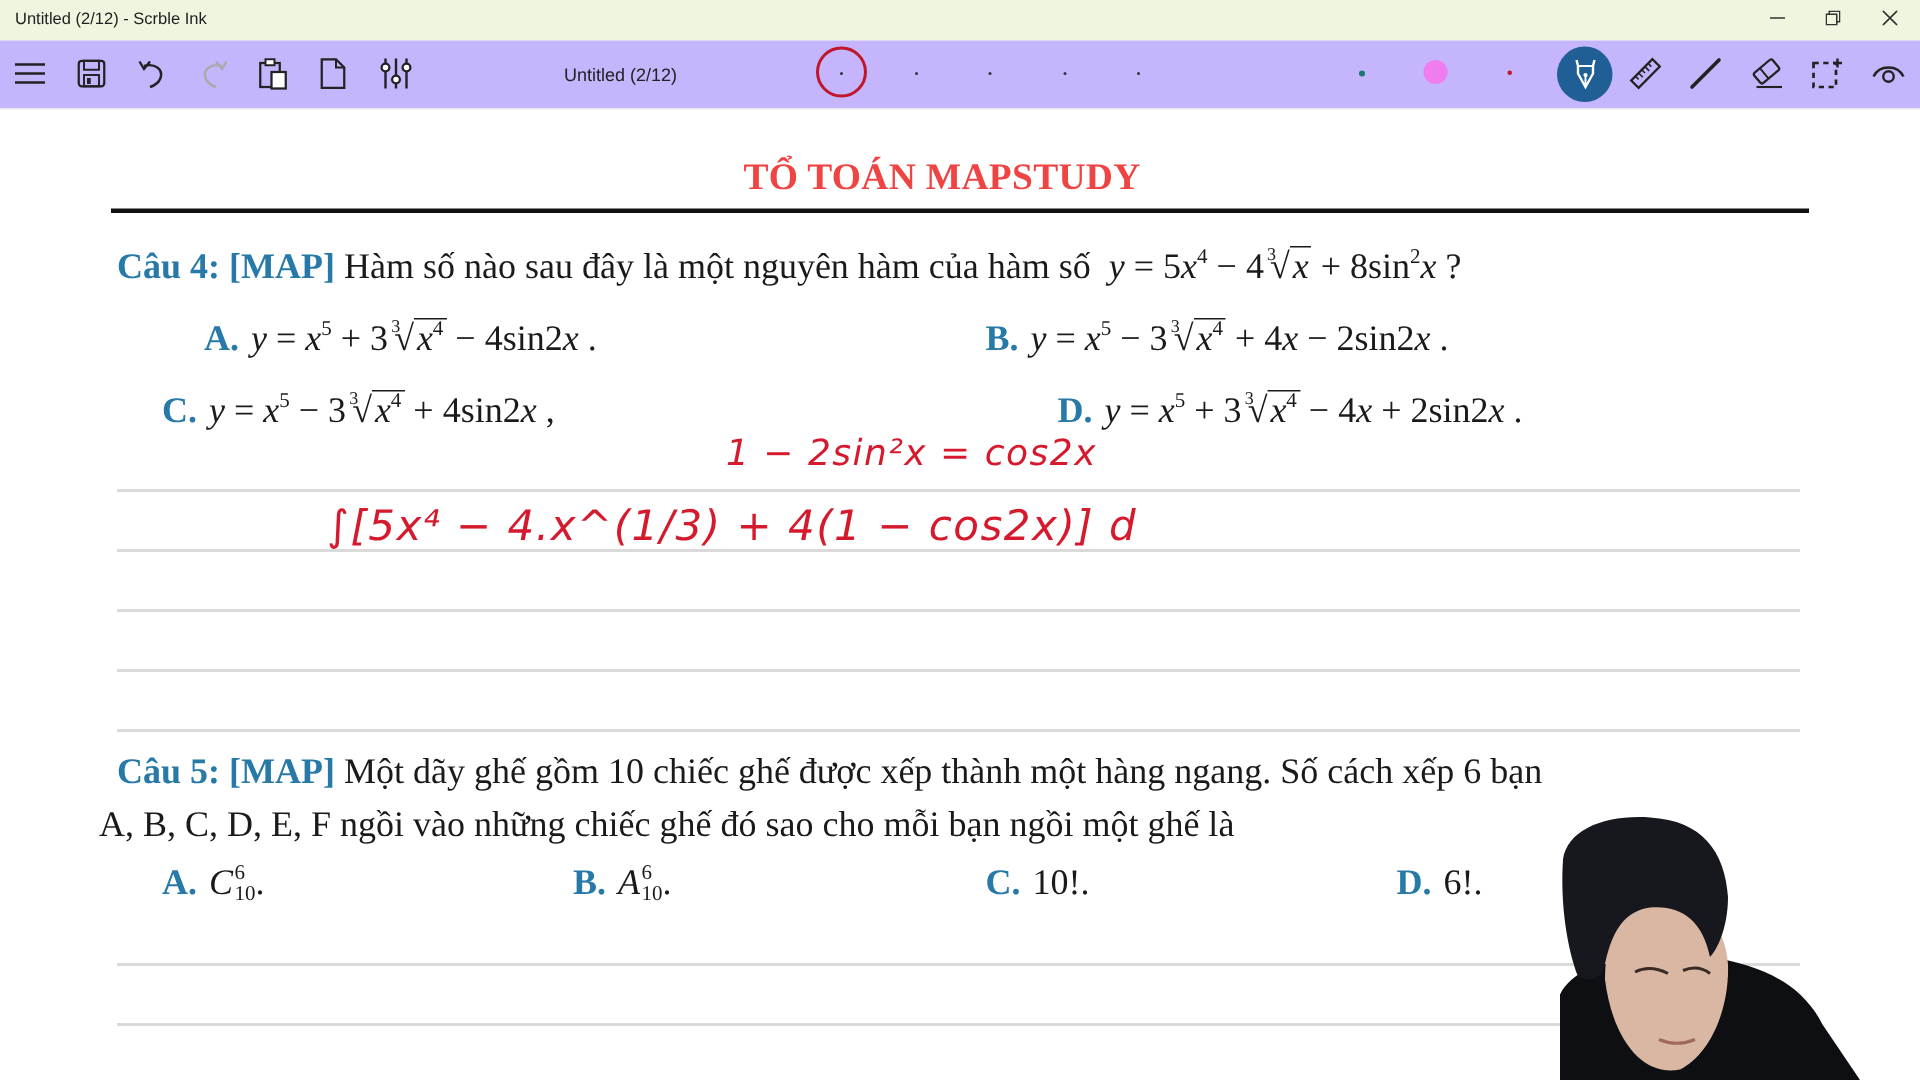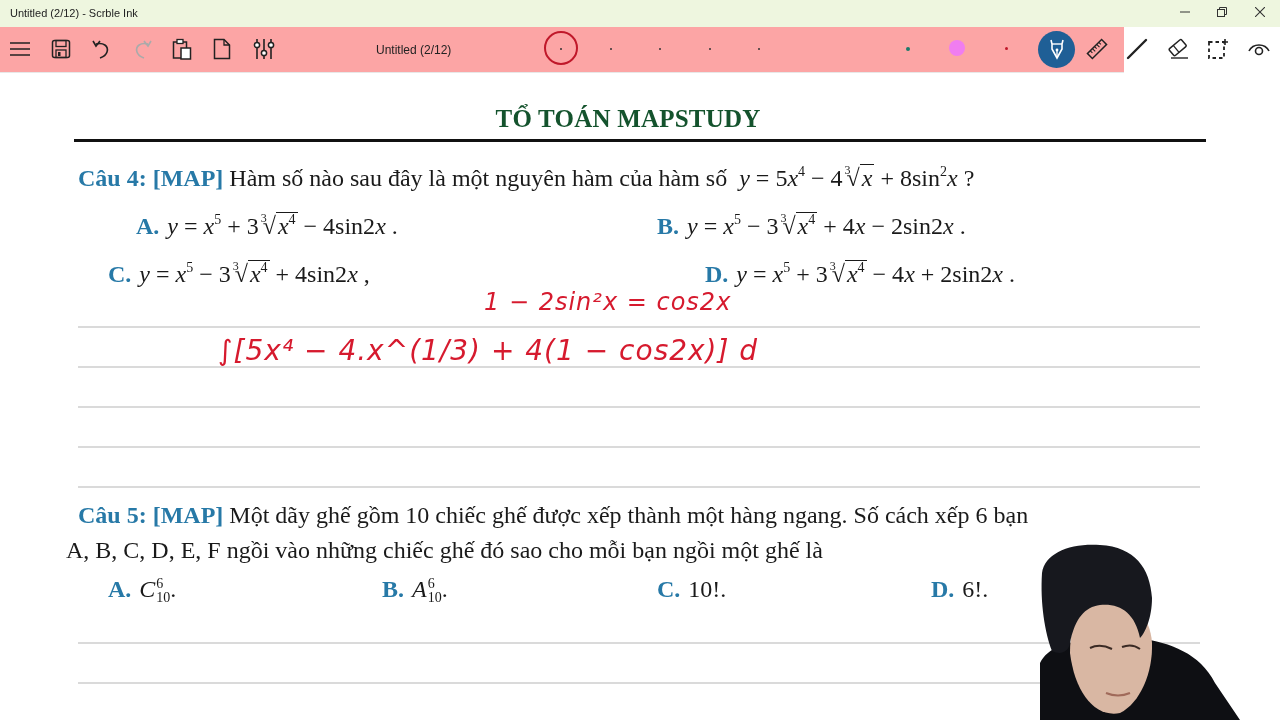--- a/index.html
+++ b/index.html
@@ -7,7 +7,7 @@
   .titlebar { position:absolute; left:0; top:0; width:1280px; height:27px; background:#eef6df; }
   .titlebar .title { position:absolute; left:10px; top:7px; font-size:11px; color:#222; }
   .winbtn { position:absolute; top:4px; width:20px; height:18px; font-size:13px; color:#333; text-align:center; line-height:18px; cursor:pointer; }
-  .toolbar { position:absolute; left:0; top:27px; width:1124px; height:45px; background:#fca5a5; border-bottom:1px solid #e8e8e8; }
+  .toolbar { position:absolute; left:0; top:27px; width:1280px; height:45px; background:#c4b5fd; border-bottom:1px solid #e8e8e8; }
   .tb-icon { position:absolute; top:8px; width:28px; height:28px; display:flex; align-items:center; justify-content:center; cursor:pointer; }
   .tb-icon svg { display:block; }
   .doc-title { position:absolute; left:376px; top:16px; font-size:12px; color:#222; }

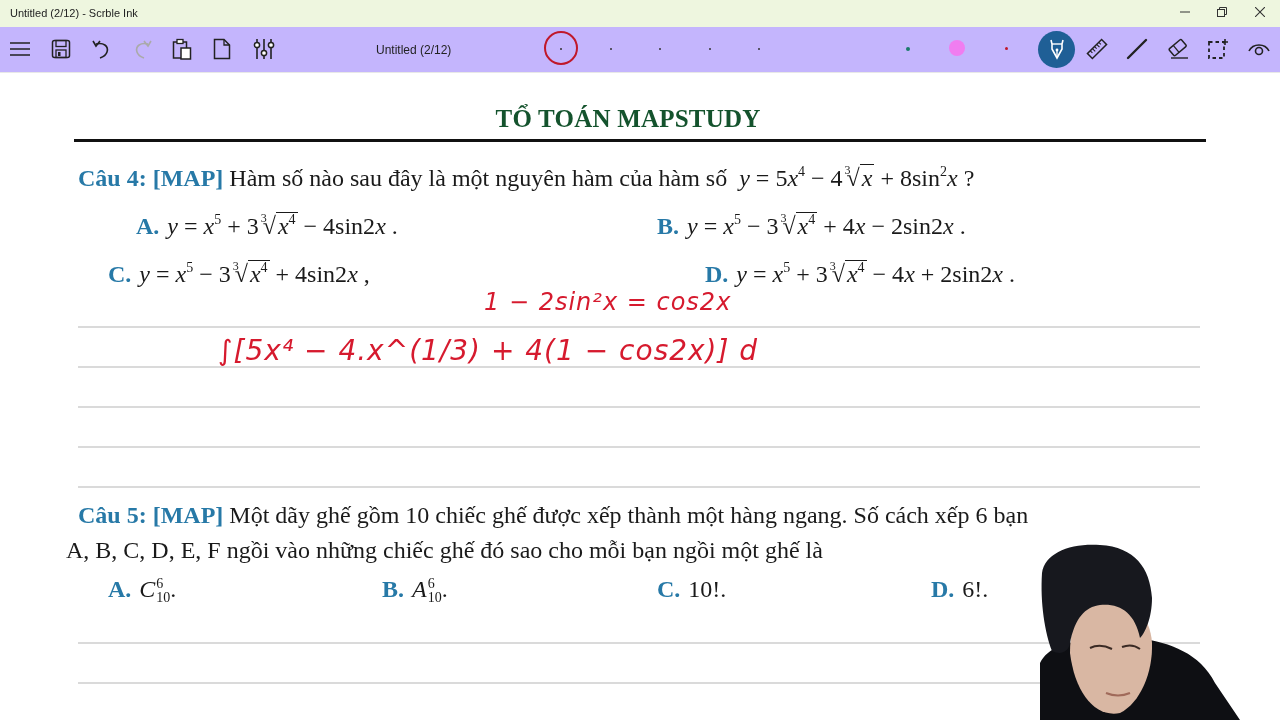--- a/index.html
+++ b/index.html
@@ -15,7 +15,7 @@
   .pen-size-selected { position:absolute; left:544px; top:31px; width:34px; height:34px; border:2px solid #c0182a; border-radius:50%; box-sizing:border-box; }
   .pen-active { position:absolute; left:1038px; top:31px; width:37px; height:37px; background:#1f5f96; border-radius:50%; display:flex; align-items:center; justify-content:center; }
   .page { position:absolute; left:0; top:73px; width:1280px; height:647px; background:#fff; }
-  .heading { position:absolute; left:0; top:105px; width:1256px; text-align:center; font-family:"Liberation Serif", serif; font-weight:bold; font-size:25px; color:#14532d; letter-spacing:0.2px; }
+  .heading { position:absolute; left:0; top:105px; width:1256px; text-align:center; font-family:"Liberation Serif", serif; font-weight:bold; font-size:25px; color:#ef4444; letter-spacing:0.2px; }
   .heading-rule { position:absolute; left:74px; top:139px; width:1132px; height:3px; background:#111; }
   .ruled { position:absolute; left:78px; width:1122px; height:2px; background:#dadada; }
   .q { position:absolute; font-family:"Liberation Serif", serif; font-size:24px; color:#1a1a1a; white-space:nowrap; }

